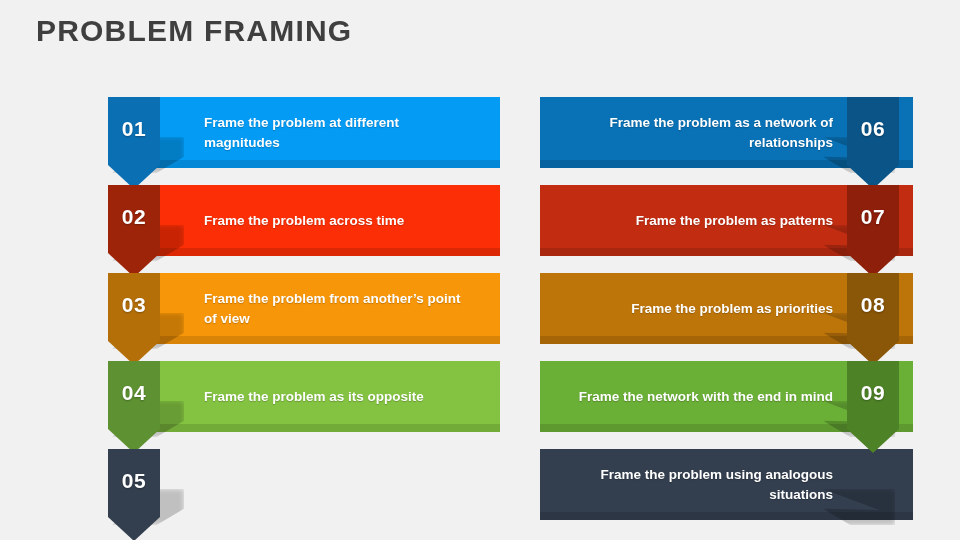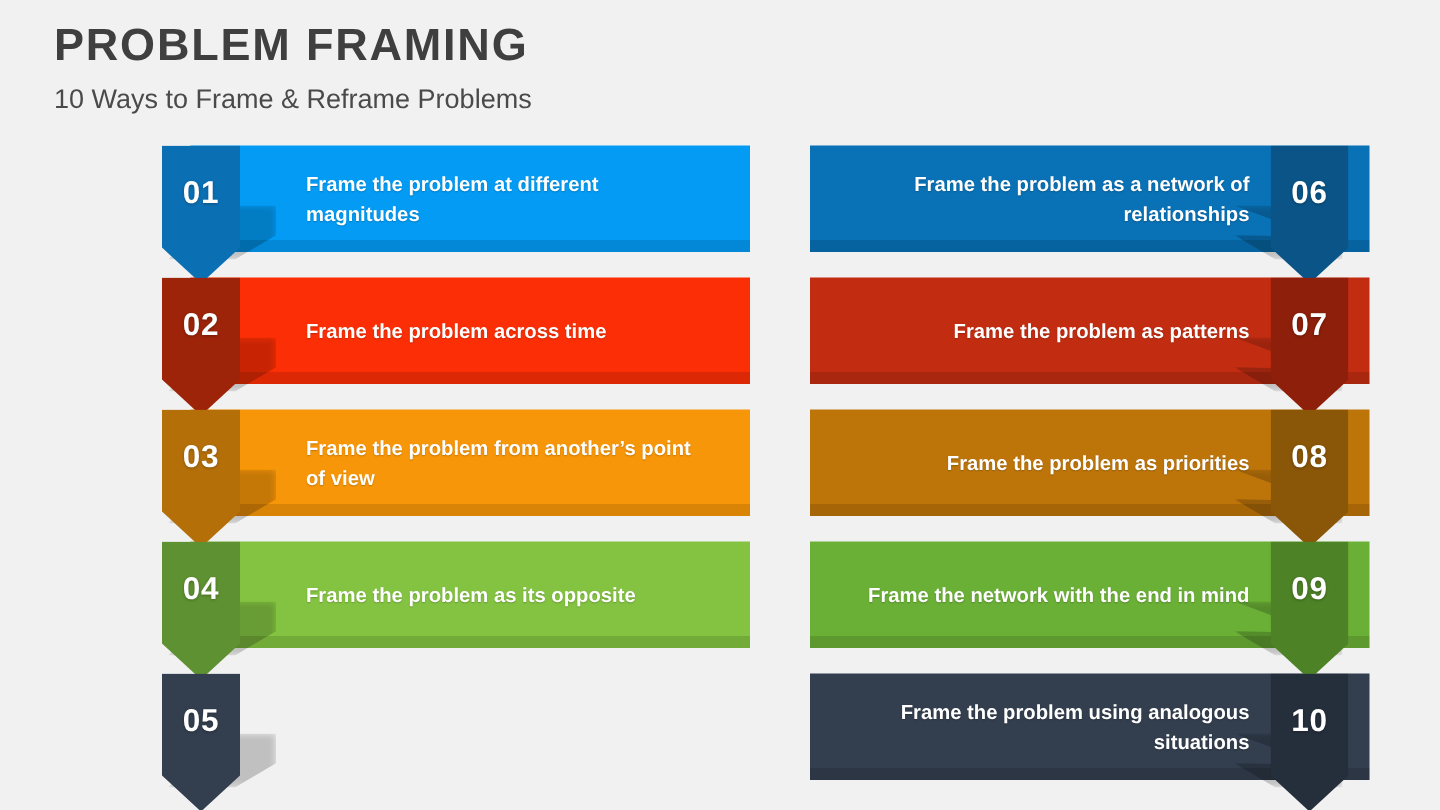--- a/index.html
+++ b/index.html
@@ -102,7 +102,6 @@
 
   <div id="header">
     <h1 id="title" style="color: rgb(63, 63, 63);">PROBLEM FRAMING</h1>
-    <p id="subtitle" style="color: rgb(74, 74, 74);">10 Ways to Frame &amp; Reframe Problems</p>
   </div>
 
   <div class="col col-left">

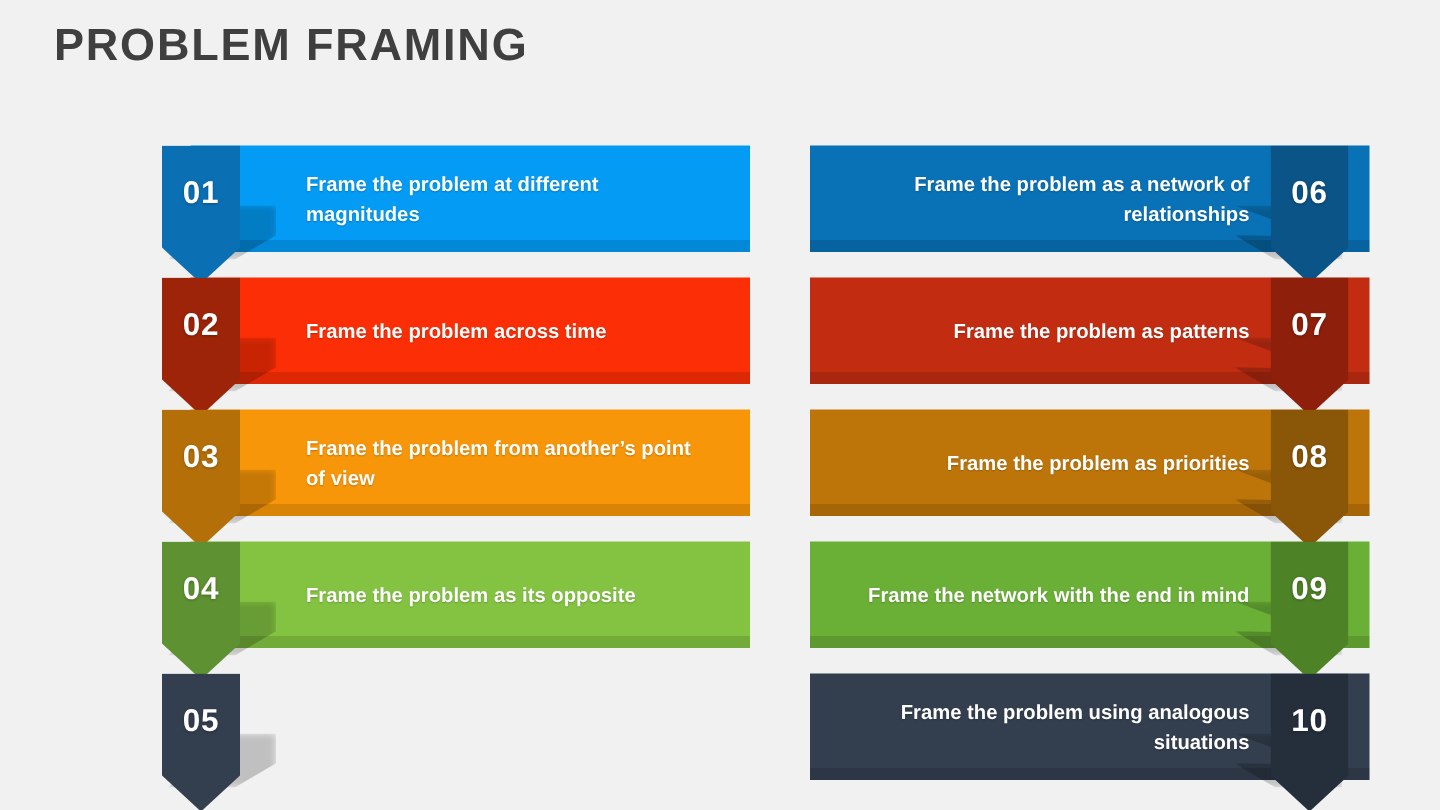--- a/index.html
+++ b/index.html
@@ -190,9 +190,6 @@
           <div class="label label-right">Frame the problem using analogous situations</div>
         </div>
         <div class="badge-shadow badge-shadow-right"></div>
-        <div class="badge badge-right" style="background: rgb(37, 46, 59);">
-          <span class="badge-num">10</span>
-        </div>
       </div>
     </div>
 

